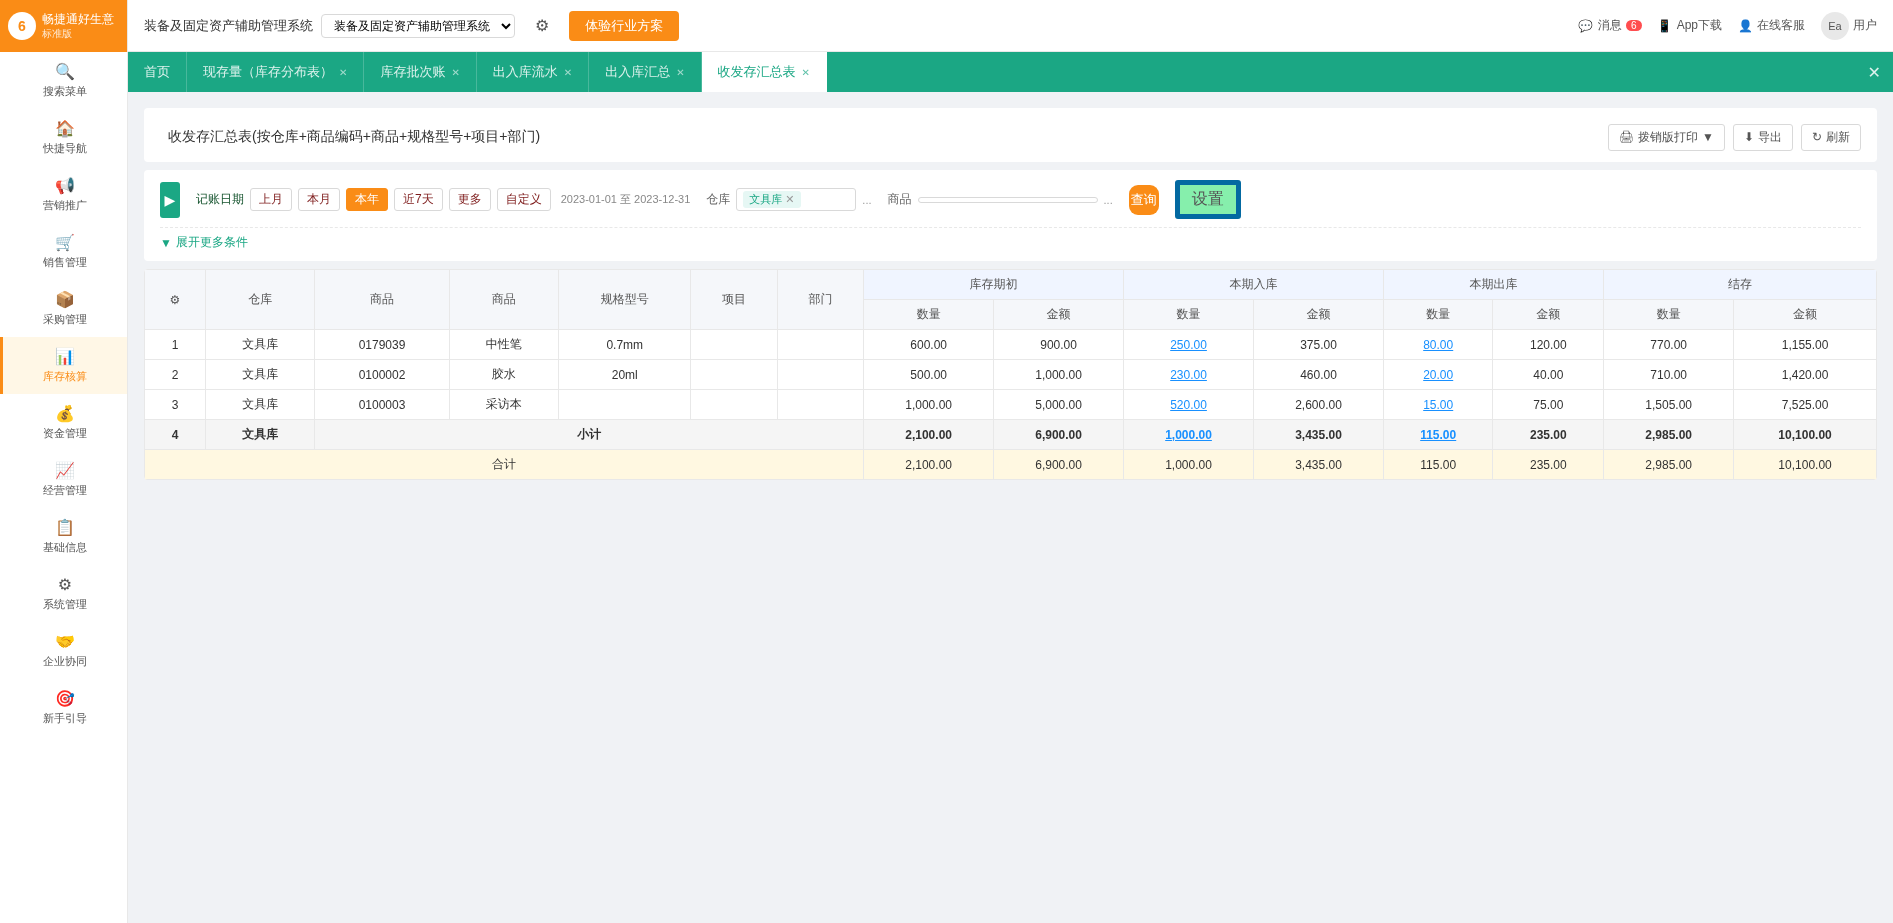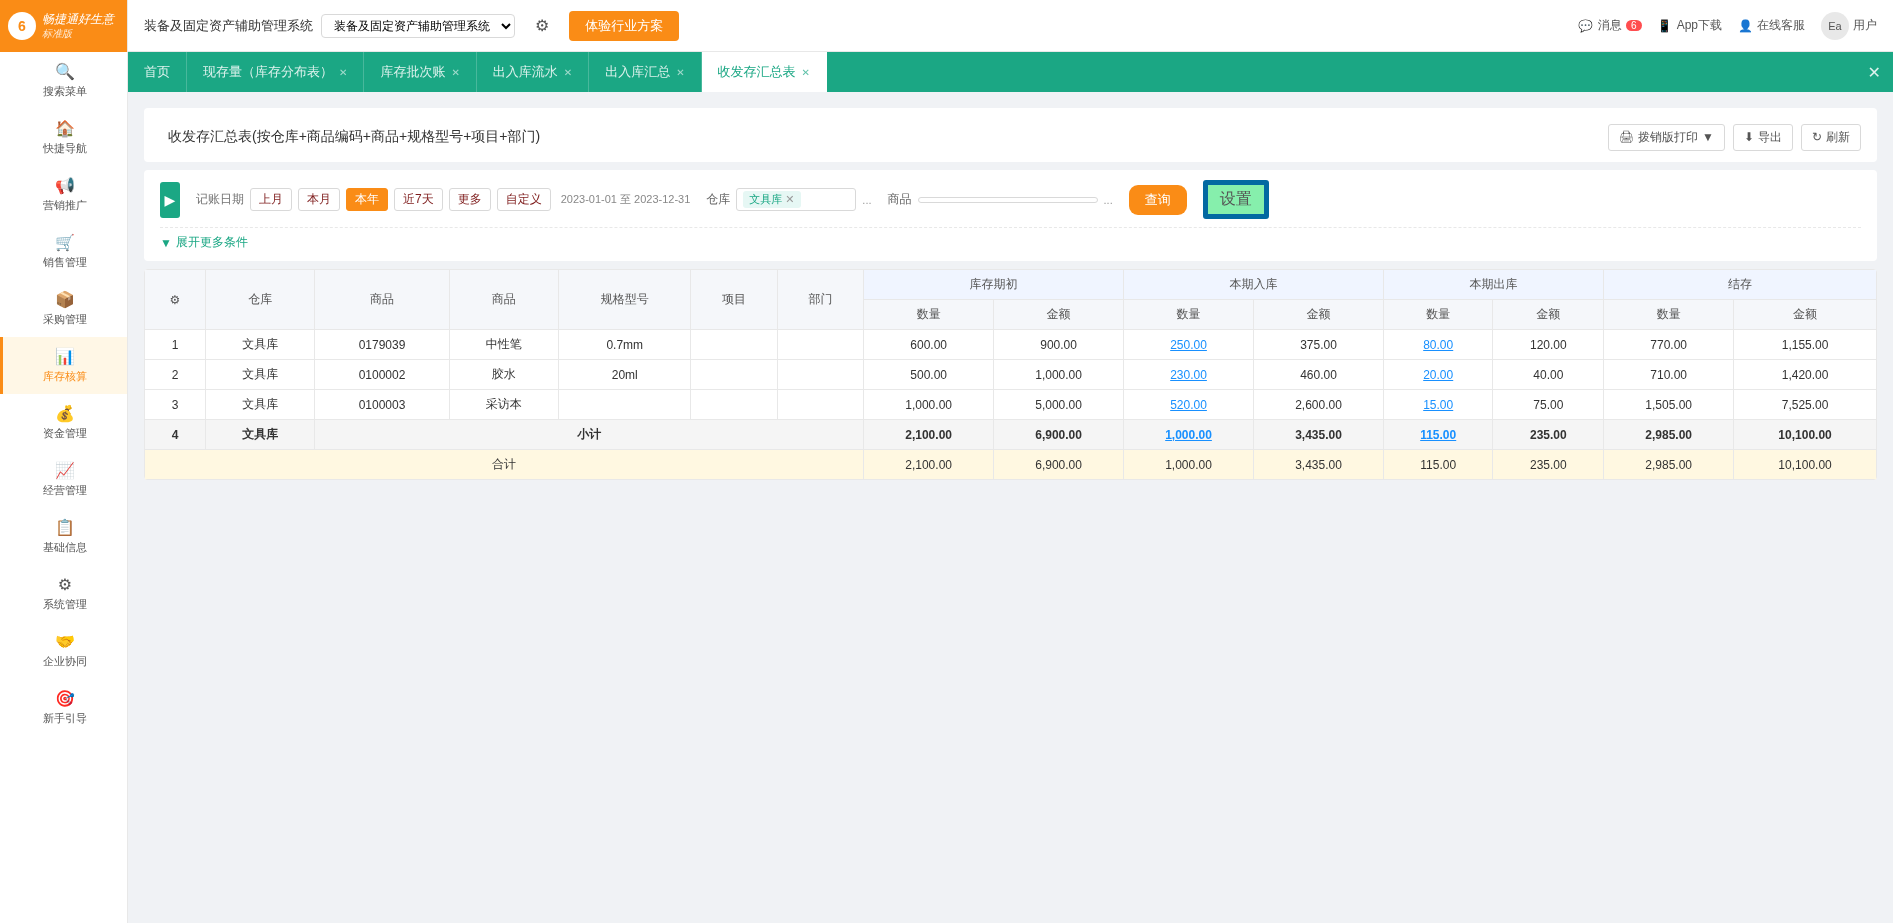--- a/index.html
+++ b/index.html
@@ -12,7 +12,7 @@
     .sidebar { width: 128px; background: #fff; display: flex; flex-direction: column; border-right: 1px solid #e8e8e8; flex-shrink: 0; }
     .sidebar-logo { background: #fa8c16; padding: 10px 8px; display: flex; align-items: center; gap: 6px; min-height: 52px; }
     .sidebar-logo-icon { width: 28px; height: 28px; background: #fff; border-radius: 50%; display: flex; align-items: center; justify-content: center; font-size: 14px; font-weight: bold; color: #fa8c16; }
-    .sidebar-logo-text { color: #fff; font-size: 12px; line-height: 1.4; font-style: italic; }
+    .sidebar-logo-text { color: #fff; font-size: 12px; line-height: 1.4; }
     .sidebar-nav { flex: 1; overflow-y: auto; }
     .sidebar-item { display: flex; flex-direction: column; align-items: center; padding: 10px 4px; cursor: pointer; border-left: 3px solid transparent; color: #555; gap: 3px; }
     .sidebar-item.active { background: #fff7e6; color: #fa8c16; border-left-color: #fa8c16; }

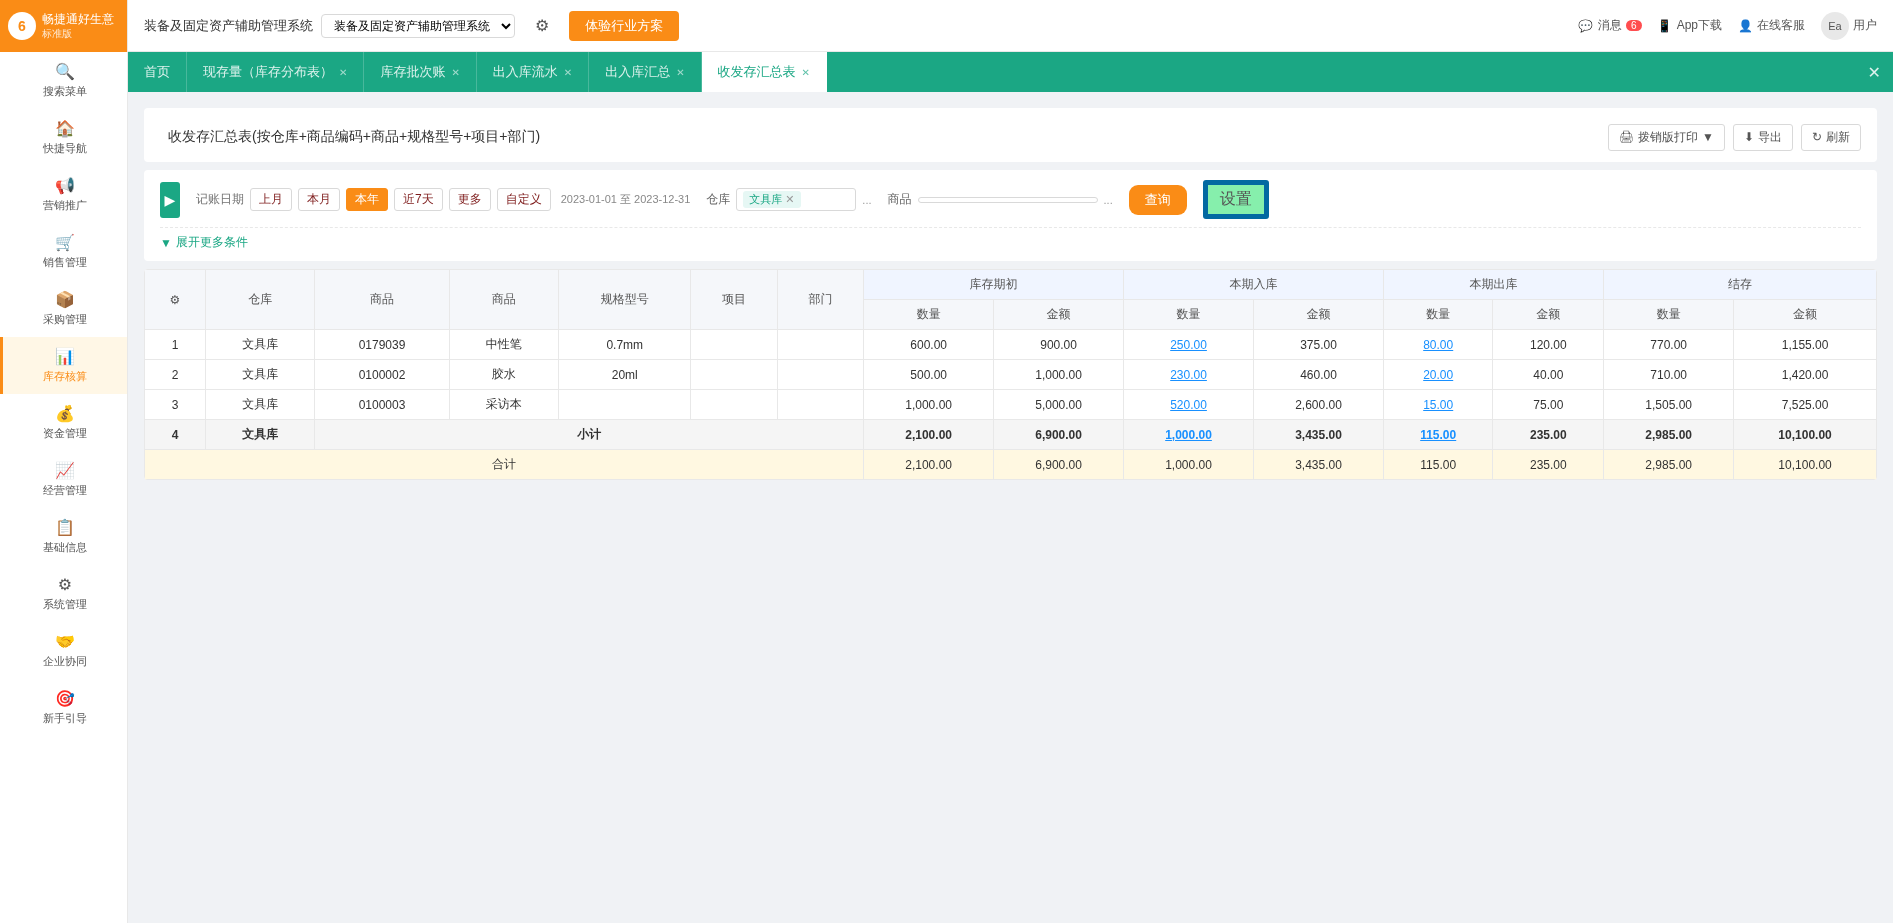--- a/index.html
+++ b/index.html
@@ -230,7 +230,7 @@
           <button class="arrow-btn" style="width:20px;height:36px;background:#1ba784;border:none;color:#fff;cursor:pointer;border-radius:3px;">▶</button>
 
           <div style="display:flex;align-items:center;gap:6px;">
-            <span style="color:#737373;font-size:12px;">记账日期</span>
+            <span style="color:#14532d;font-size:12px;">记账日期</span>
             <button class="date-btn">上月</button>
             <button class="date-btn">本月</button>
             <button class="date-btn active">本年</button>

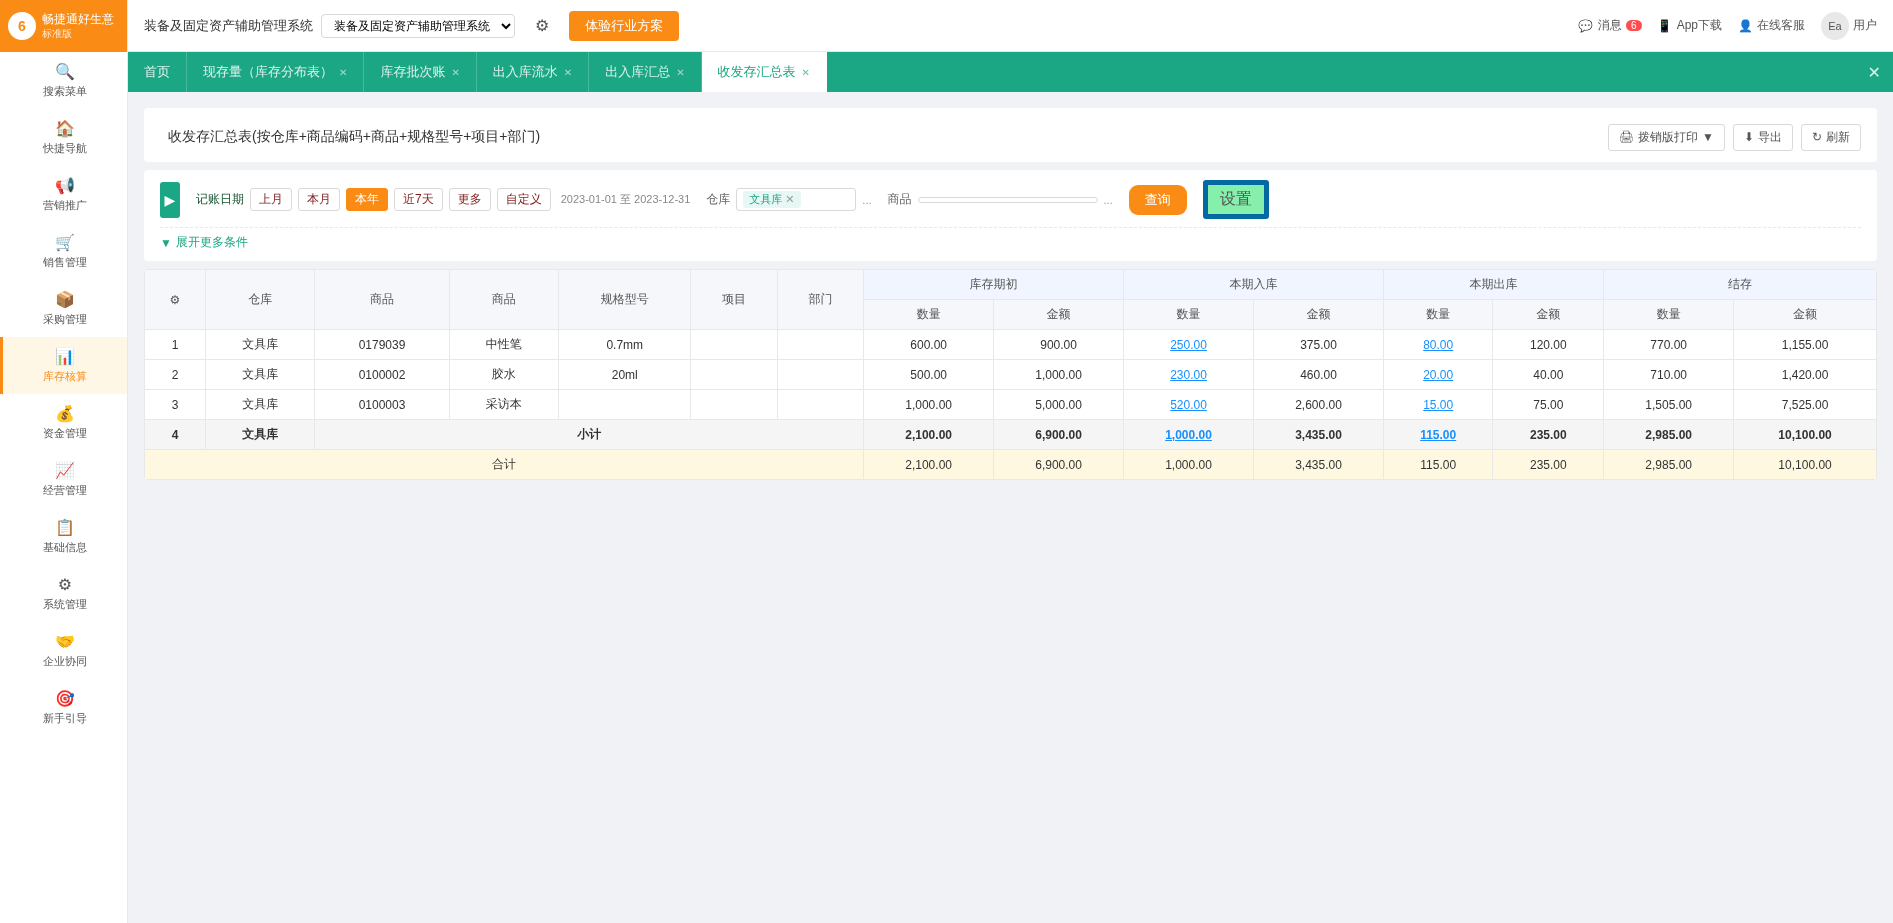--- a/index.html
+++ b/index.html
@@ -54,7 +54,7 @@
     .tag-more { color: #999; font-size: 11px; }
 
     
-    .btn-query { background: #fa8c16; color: #fff; border: none; padding: 6px 16px; border-radius: 9px; cursor: pointer; font-size: 13px; }
+    .btn-query { background: #fa8c16; color: #fff; border: none; padding: 6px 2px; border-radius: 9px; cursor: pointer; font-size: 13px; }
     .btn-settings { background: #86efac; color: #555; border: 5px solid #0369a1; padding: 4px 12px; border-radius: 3px; cursor: pointer; font-size: 16px; }
     .btn-print { background: #fff; color: #555; border: 1px solid #d9d9d9; padding: 4px 10px; border-radius: 3px; cursor: pointer; font-size: 12px; display: flex; align-items: center; gap: 4px; }
     .btn-export { background: #fff; color: #555; border: 1px solid #d9d9d9; padding: 4px 10px; border-radius: 3px; cursor: pointer; font-size: 12px; display: flex; align-items: center; gap: 4px; }

